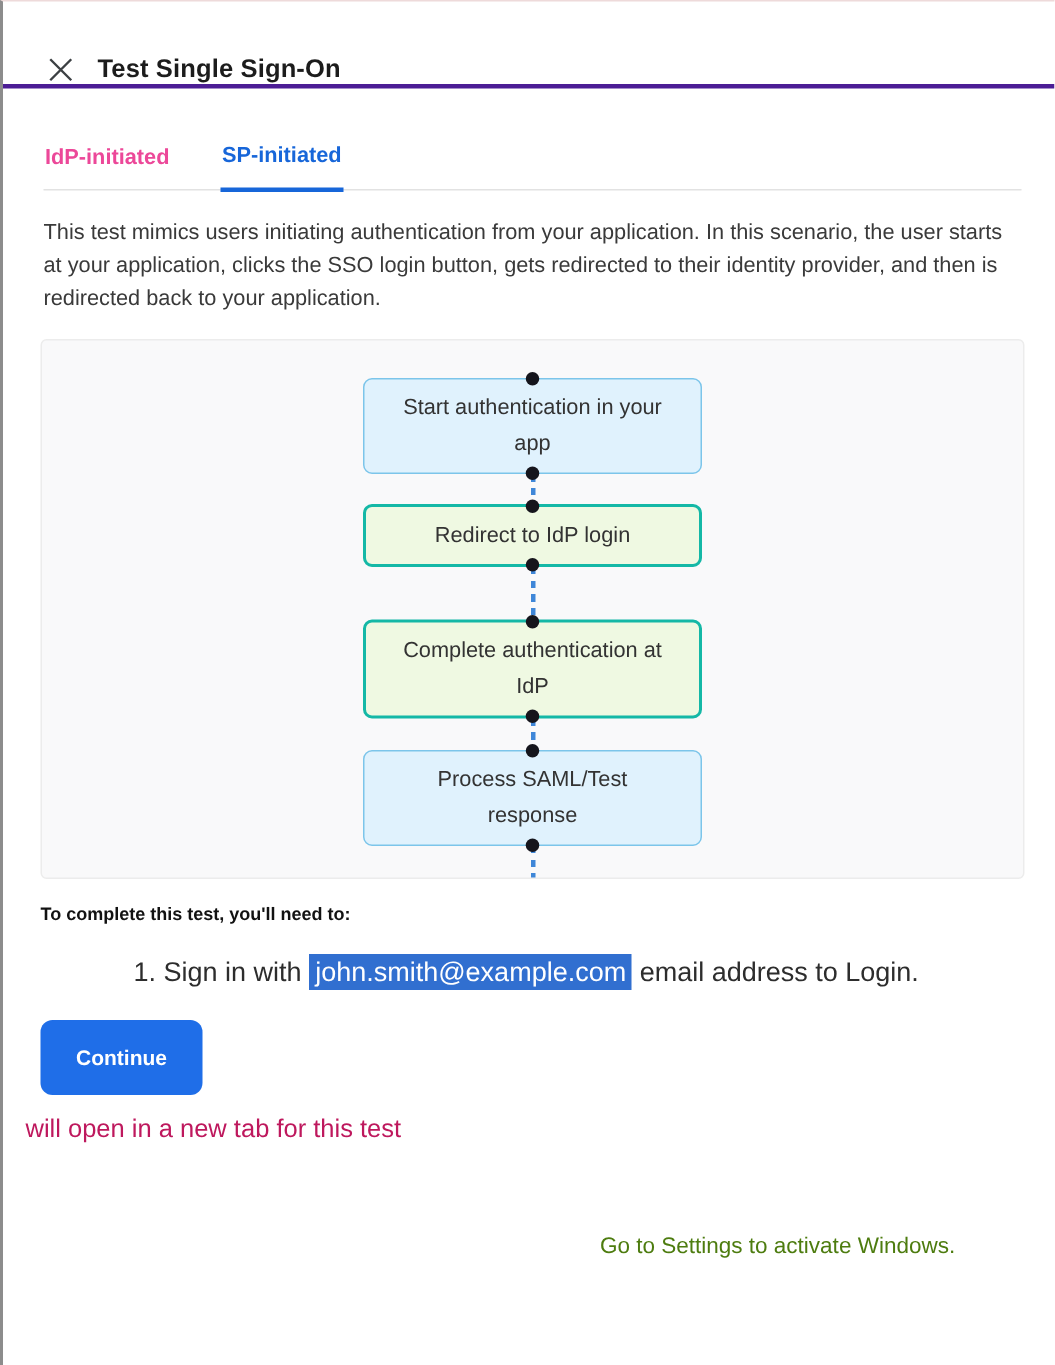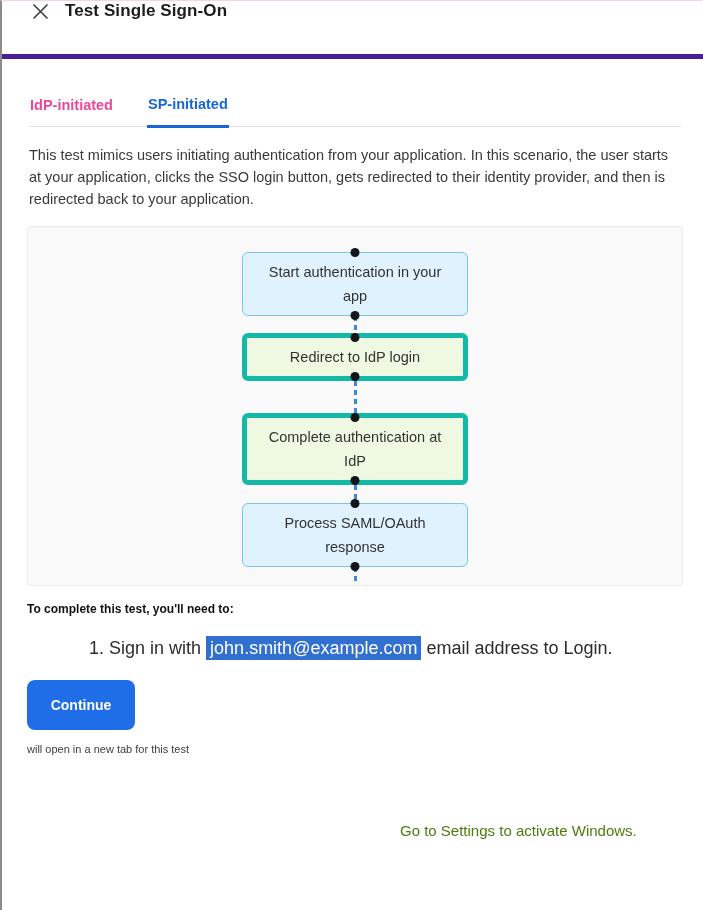--- a/index.html
+++ b/index.html
@@ -16,9 +16,9 @@
 
   
   .modal-header {
-    display: flex; align-items: flex-start; gap: 15px;
+    display: flex; align-items: flex-end; gap: 15px;
     padding: 0 0 0 28px; height: 58px;
-    border-bottom: 5px solid #4c1d95;
+    border-bottom: 3px solid #4c1d95;
   }
   .close-btn {
     background: none; border: none; cursor: pointer;

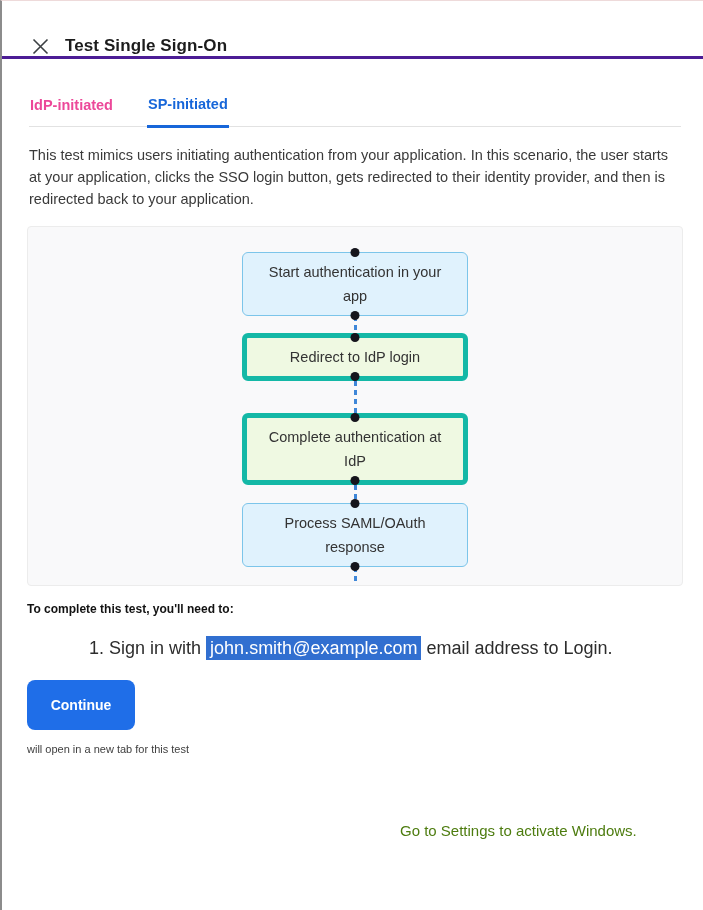--- a/index.html
+++ b/index.html
@@ -72,7 +72,7 @@
     background: #fff;
   }
   .node.blue  { background: #e0f2fd; border: 1px solid #7cc5ea; }
-  .node.green { background: #eff9e2; border: 5px solid #14b8a6; }
+  .node.green { background: #eff9e2; border: 2px solid #14b8a6; }
   .node::before, .node::after {
     content: ""; position: absolute; left: 50%; transform: translateX(-50%);
     width: 9px; height: 9px; border-radius: 50%;

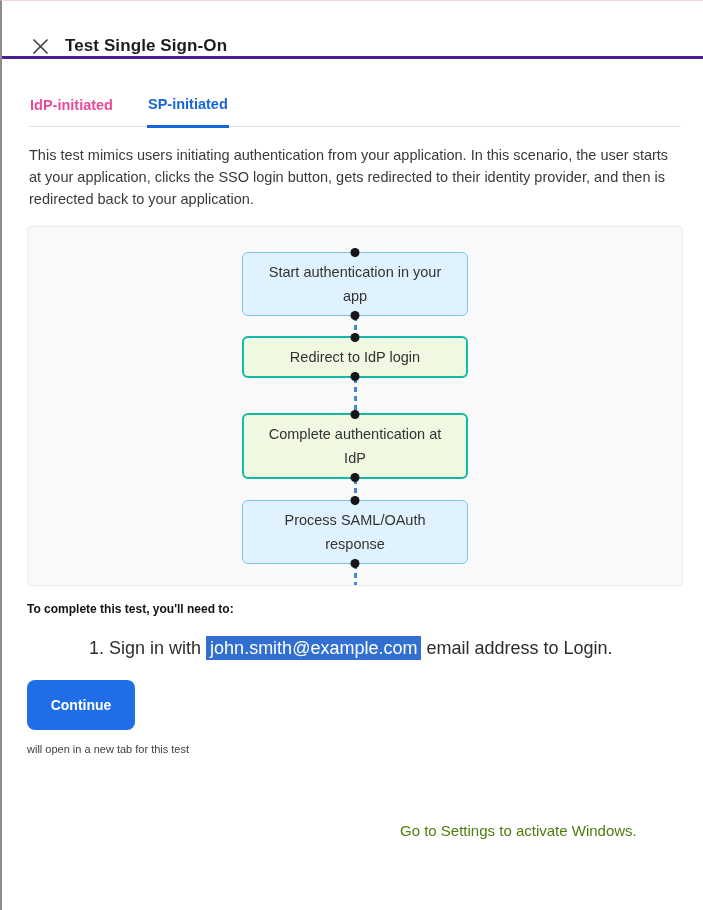--- a/index.html
+++ b/index.html
@@ -154,7 +154,7 @@
   <div class="connector c2"></div>
   <div class="node green">Complete authentication at IdP</div>
   <div class="connector c3"></div>
-  <div class="node blue">Process SAML/OAuth response</div>
+  <div class="node blue">Process SAML/Test response</div>
   <div class="connector c4"></div>
 </div>
 

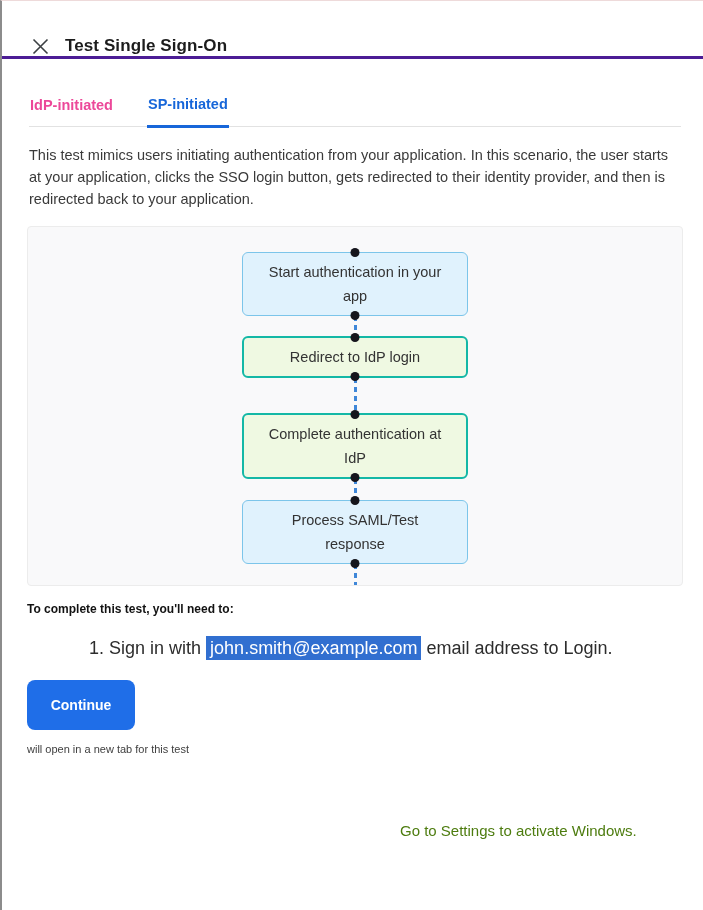--- a/index.html
+++ b/index.html
@@ -114,8 +114,8 @@
     cursor: pointer;
   }
   .footnote {
-    margin: 13px 0 0 25px;
-    font-size: 11px; color: #404040;
+    margin: 13px 0 0 15px;
+    font-size: 17px; color: #be185d;
   }
 
   

